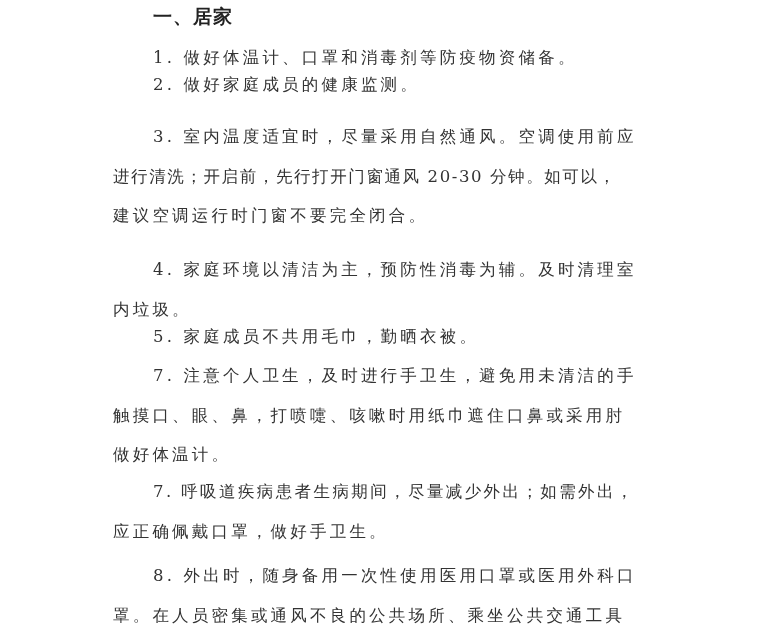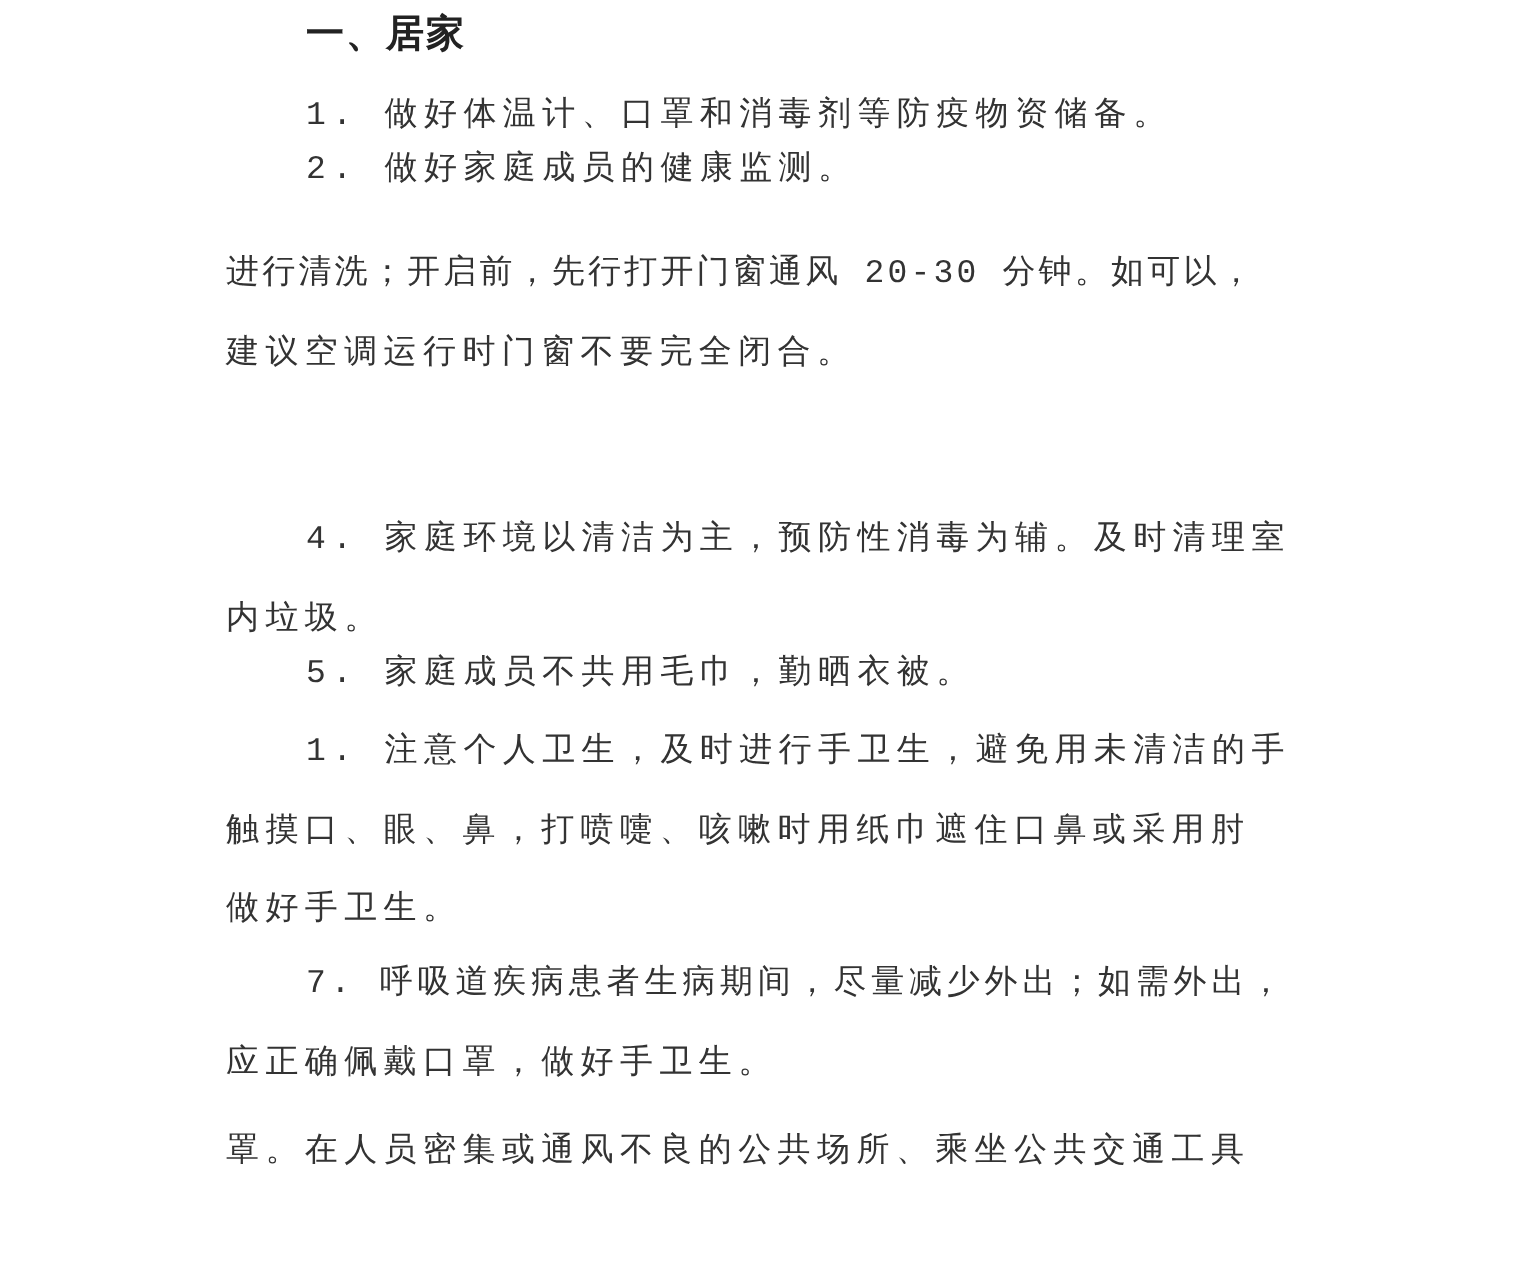--- a/index.html
+++ b/index.html
@@ -20,7 +20,6 @@
       font-size: 16.5px; line-height: 39.6px;
       text-align: justify; text-align-last: left;
       letter-spacing: 3.2px;
-      font-family: Liberation Mono, monospace;
     }
     .line { display: block; white-space: nowrap; height: 39.6px; }
     .indent { padding-left: 40px; }

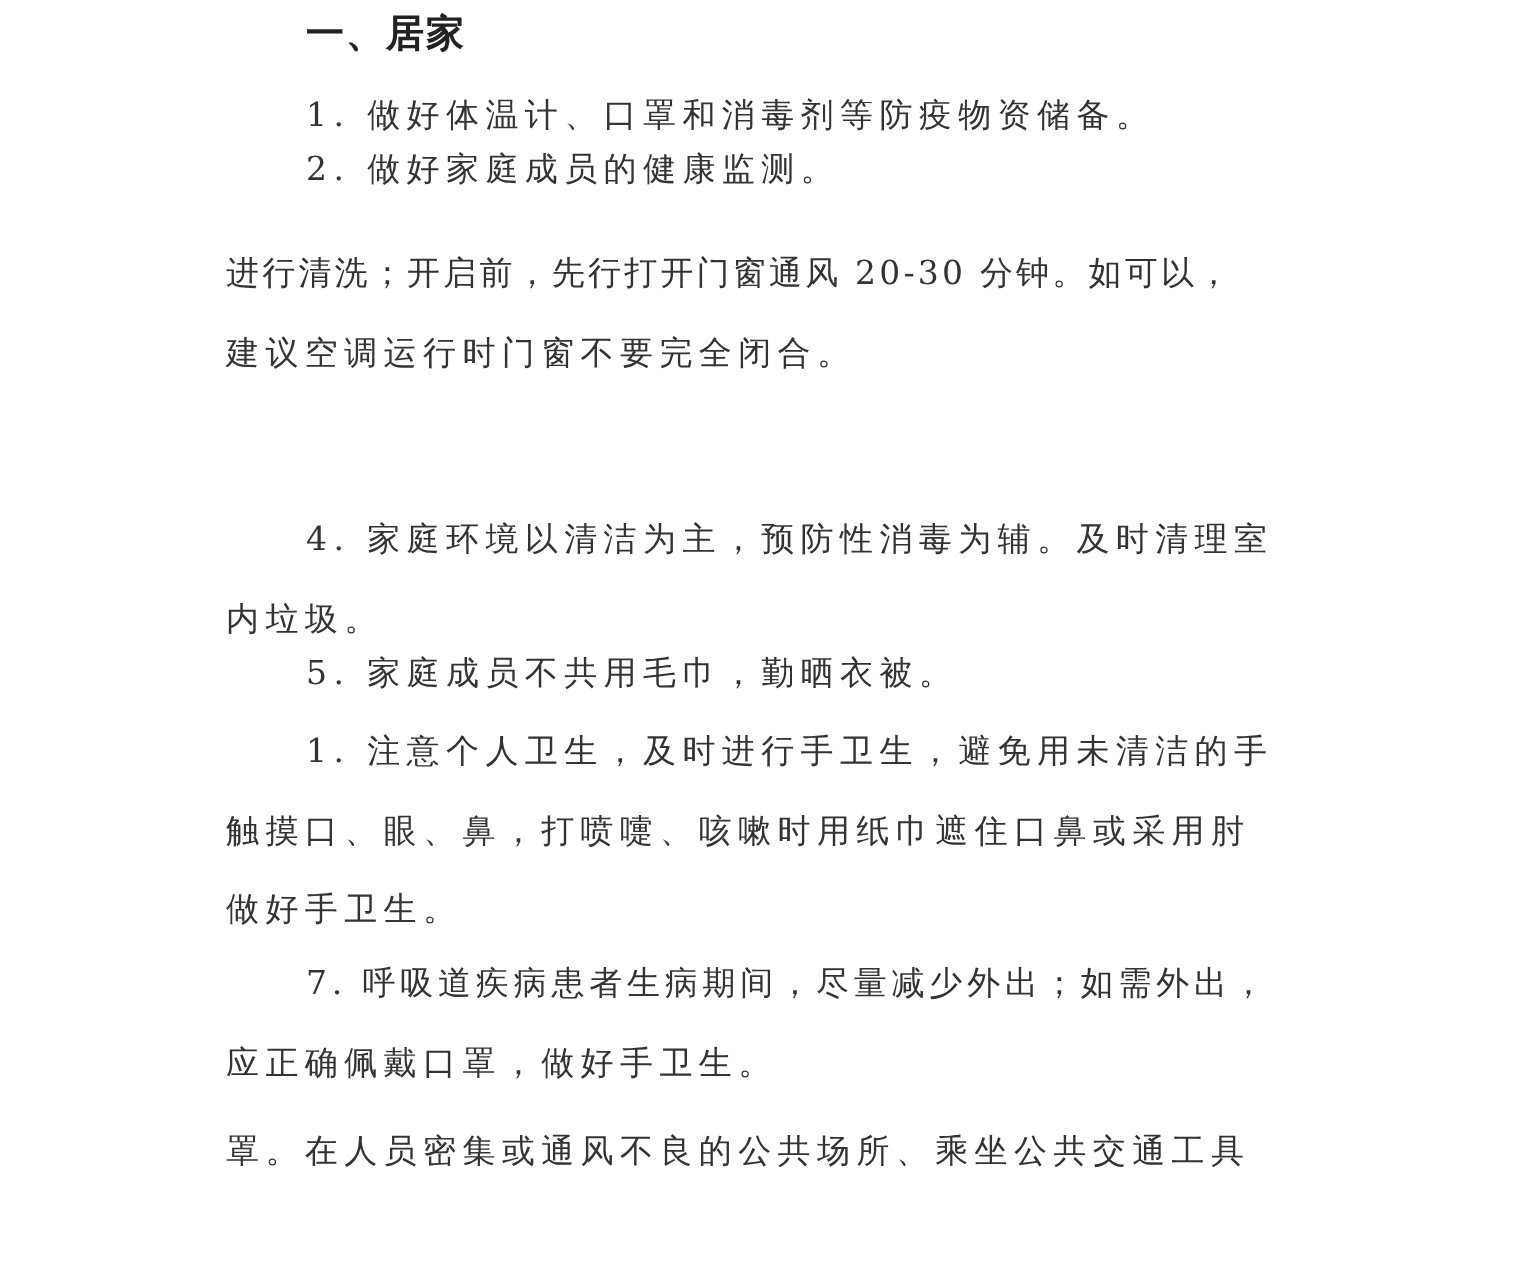--- a/index.html
+++ b/index.html
@@ -39,6 +39,7 @@
   </div>
 
   <div class="para" style="top:117px">
+    <span class="line indent">3. 室内温度适宜时，尽量采用自然通风。空调使用前应</span>
     <span class="line" style="letter-spacing:1.6px">进行清洗；开启前，先行打开门窗通风 20-30 分钟。如可以，</span>
     <span class="line">建议空调运行时门窗不要完全闭合。</span>
   </div>

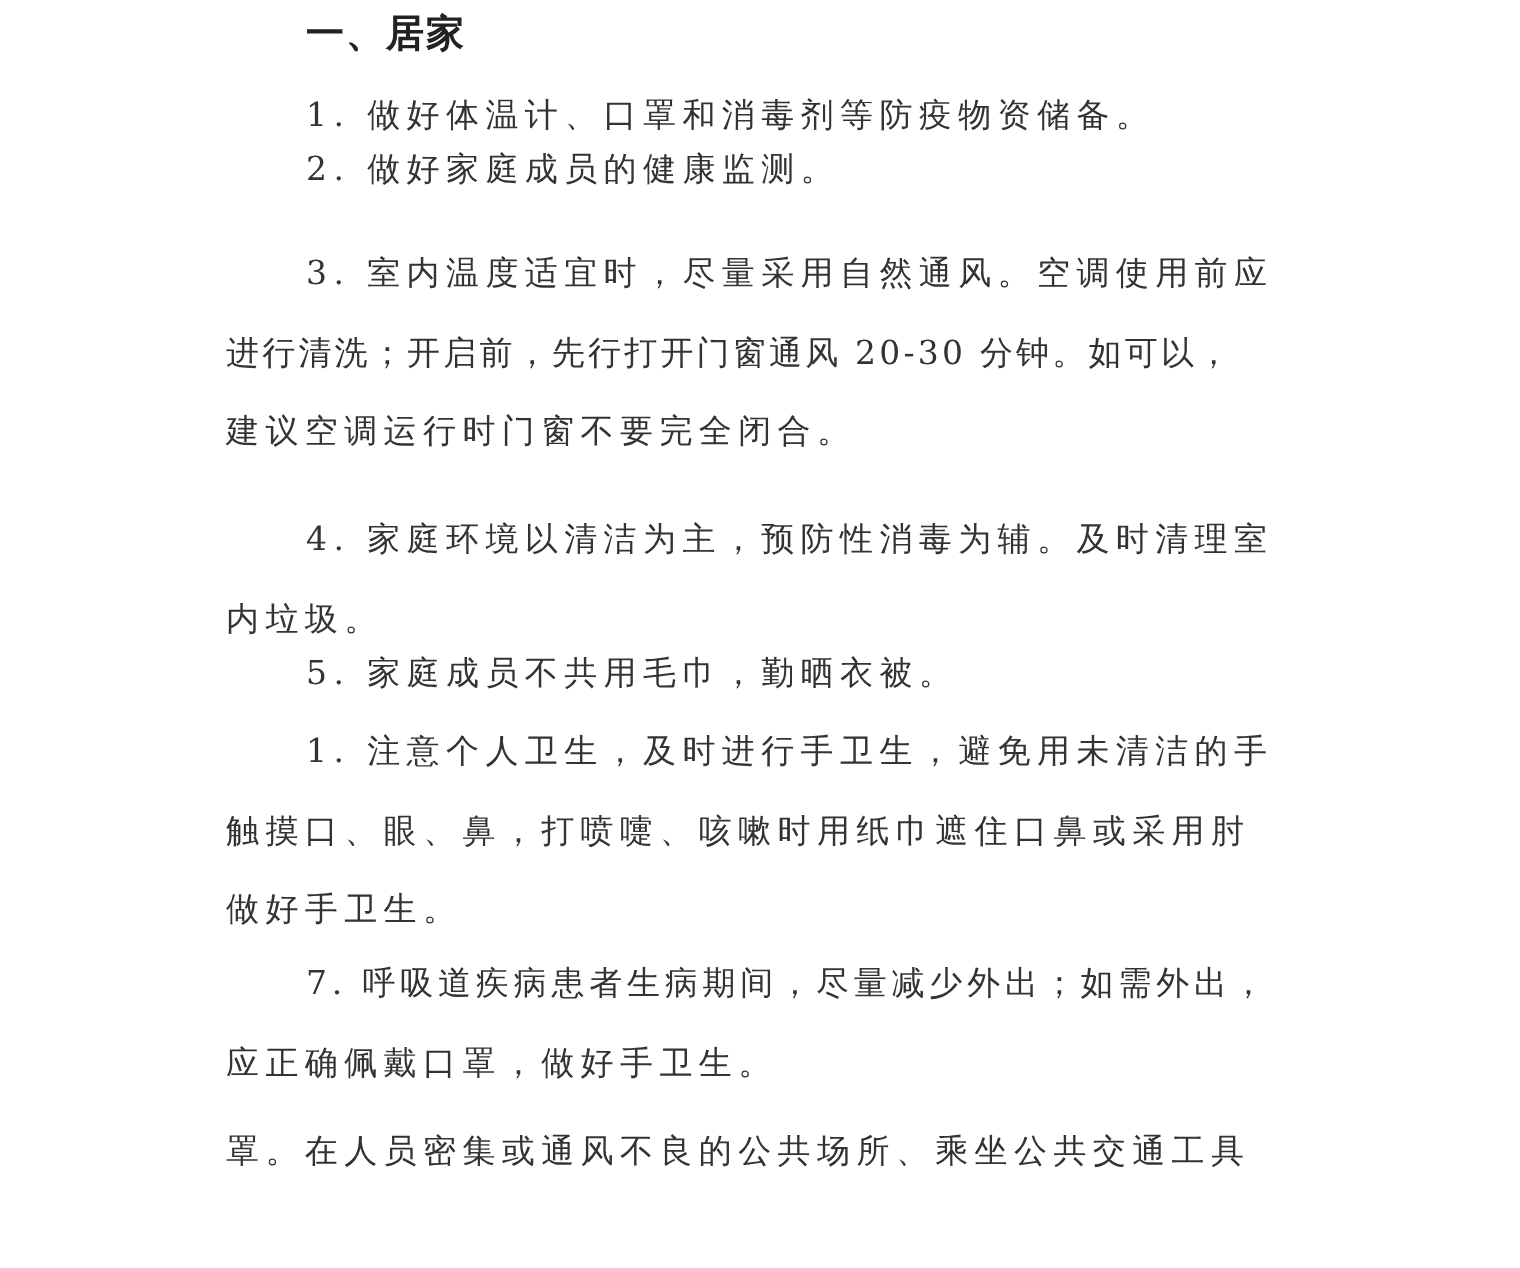--- a/index.html
+++ b/index.html
@@ -54,7 +54,7 @@
   </div>
 
   <div class="para" style="top:356px">
-    <span class="line indent">1. 注意个人卫生，及时进行手卫生，避免用未清洁的手</span>
+    <span class="line indent">7. 注意个人卫生，及时进行手卫生，避免用未清洁的手</span>
     <span class="line">触摸口、眼、鼻，打喷嚏、咳嗽时用纸巾遮住口鼻或采用肘</span>
     <span class="line">做好手卫生。</span>
   </div>

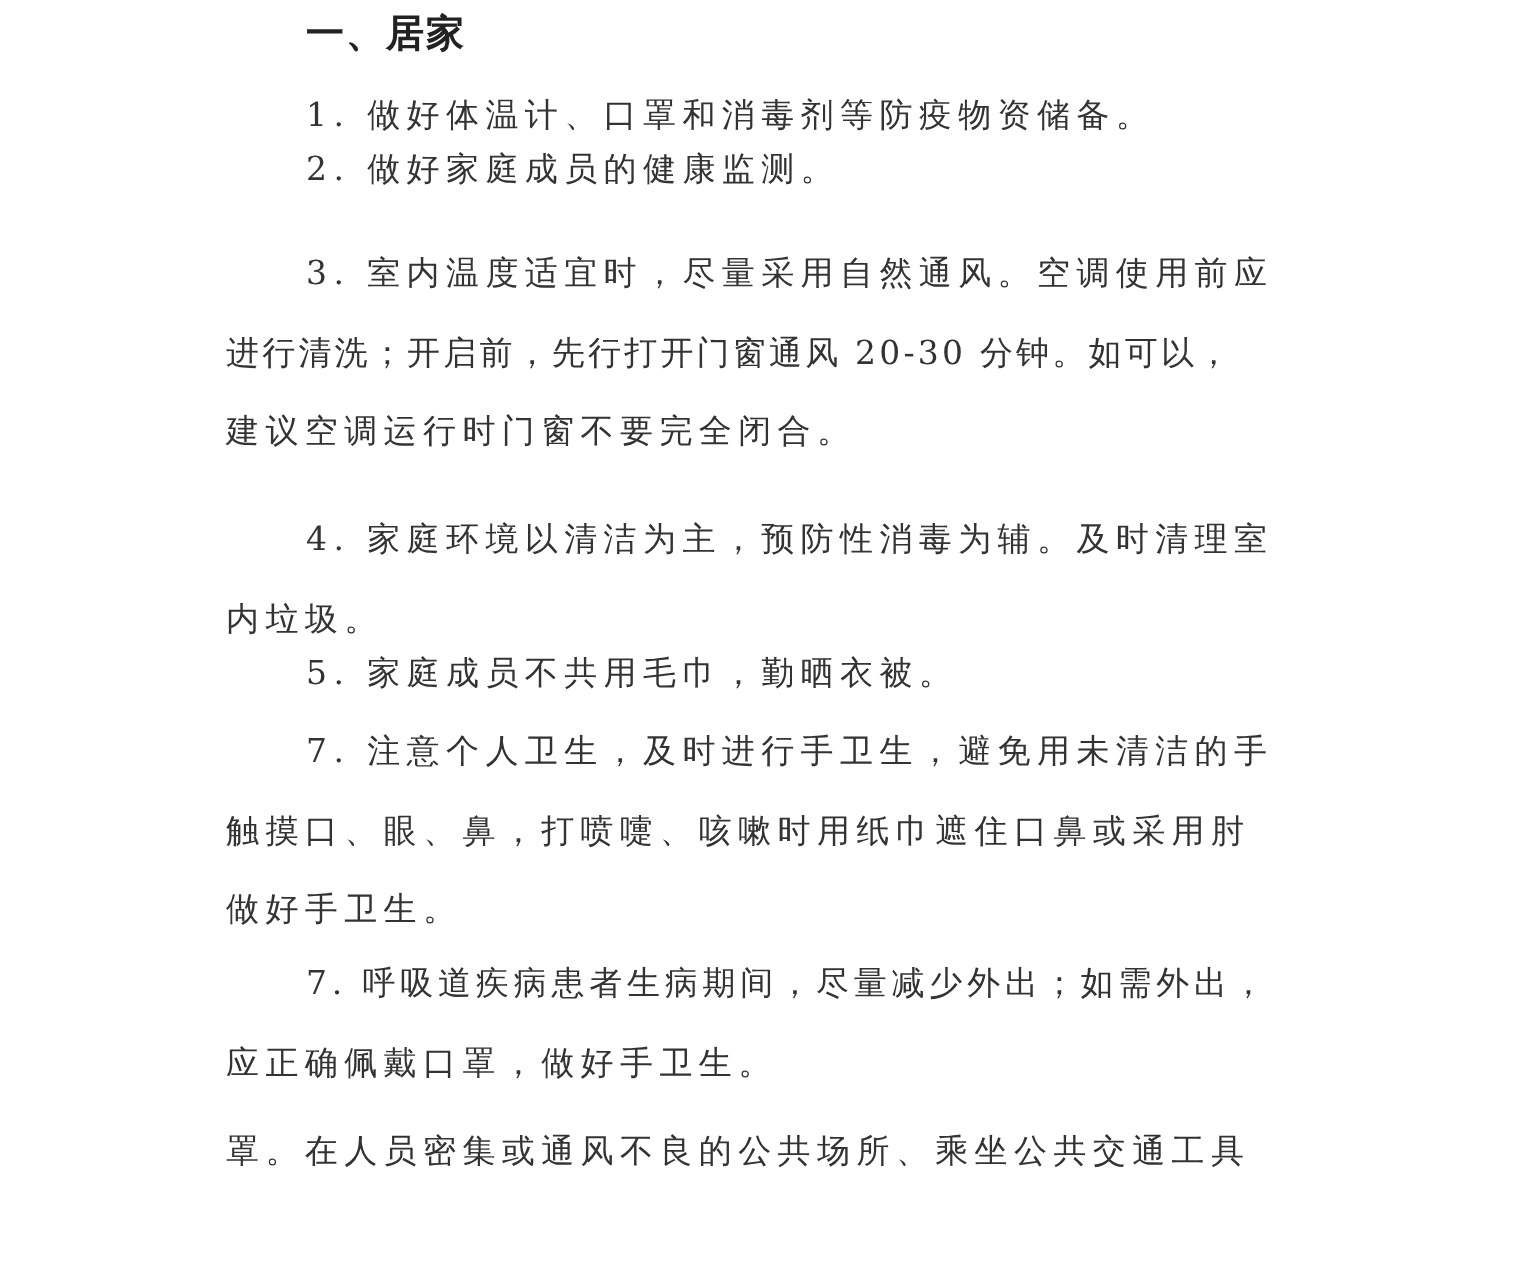--- a/index.html
+++ b/index.html
@@ -56,7 +56,7 @@
   <div class="para" style="top:356px">
     <span class="line indent">7. 注意个人卫生，及时进行手卫生，避免用未清洁的手</span>
     <span class="line">触摸口、眼、鼻，打喷嚏、咳嗽时用纸巾遮住口鼻或采用肘</span>
-    <span class="line">做好手卫生。</span>
+    <span class="line">做好体温计。</span>
   </div>
 
   <div class="para" style="top:472px">

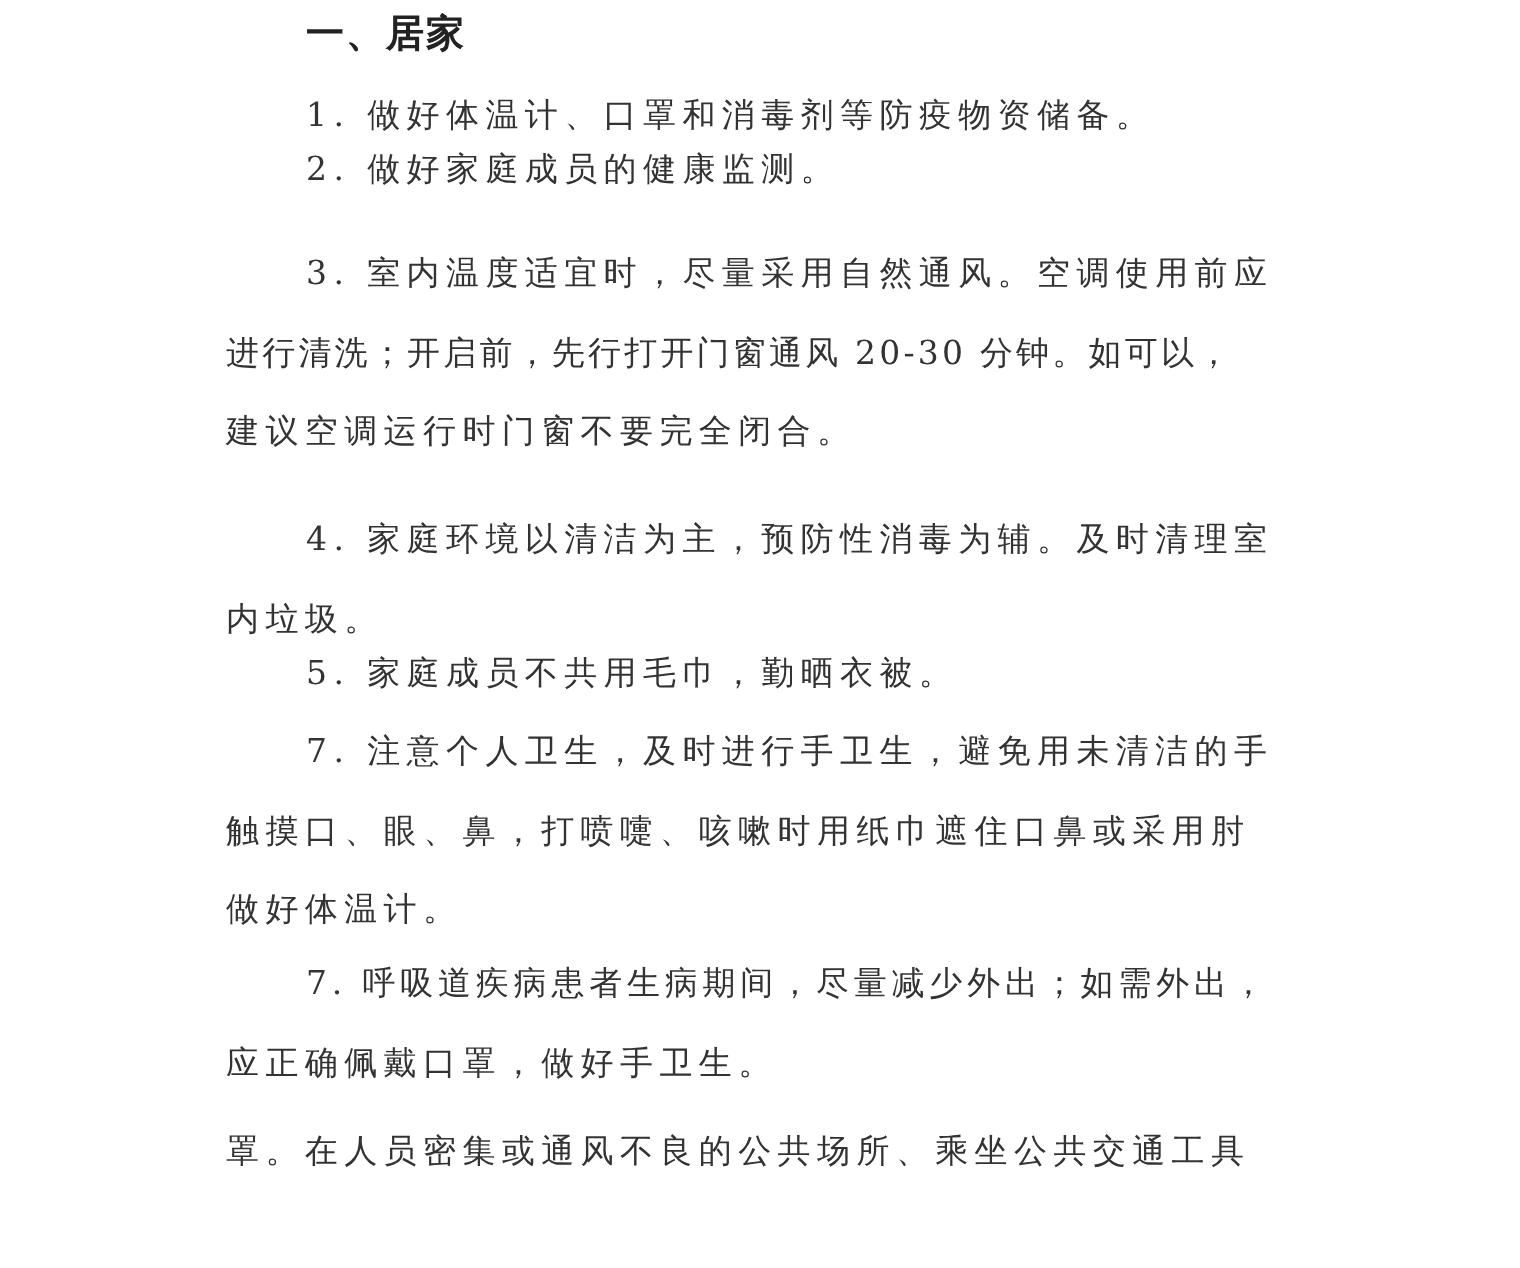--- a/index.html
+++ b/index.html
@@ -65,6 +65,7 @@
   </div>
 
   <div class="para" style="top:556px">
+    <span class="line indent">8. 外出时，随身备用一次性使用医用口罩或医用外科口</span>
     <span class="line">罩。在人员密集或通风不良的公共场所、乘坐公共交通工具</span>
   </div>
 </div>

